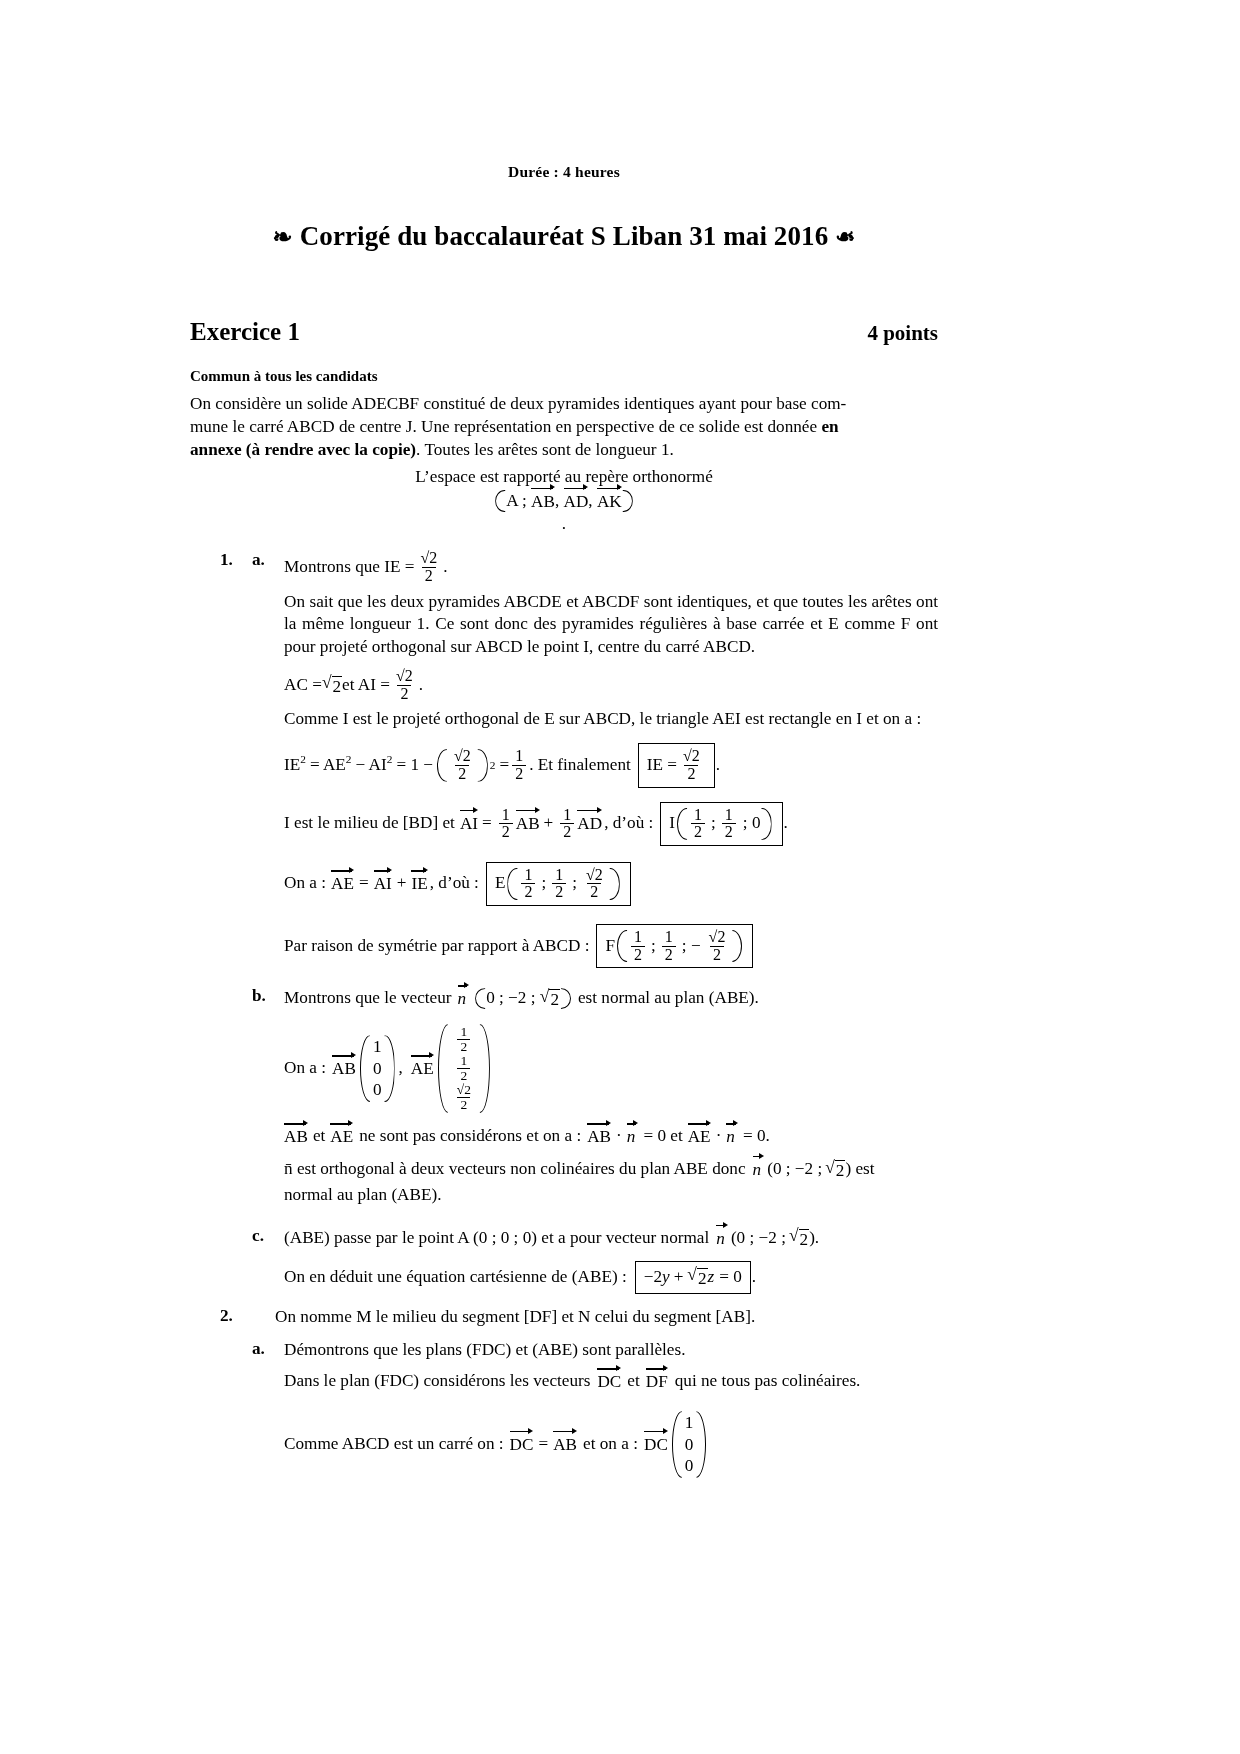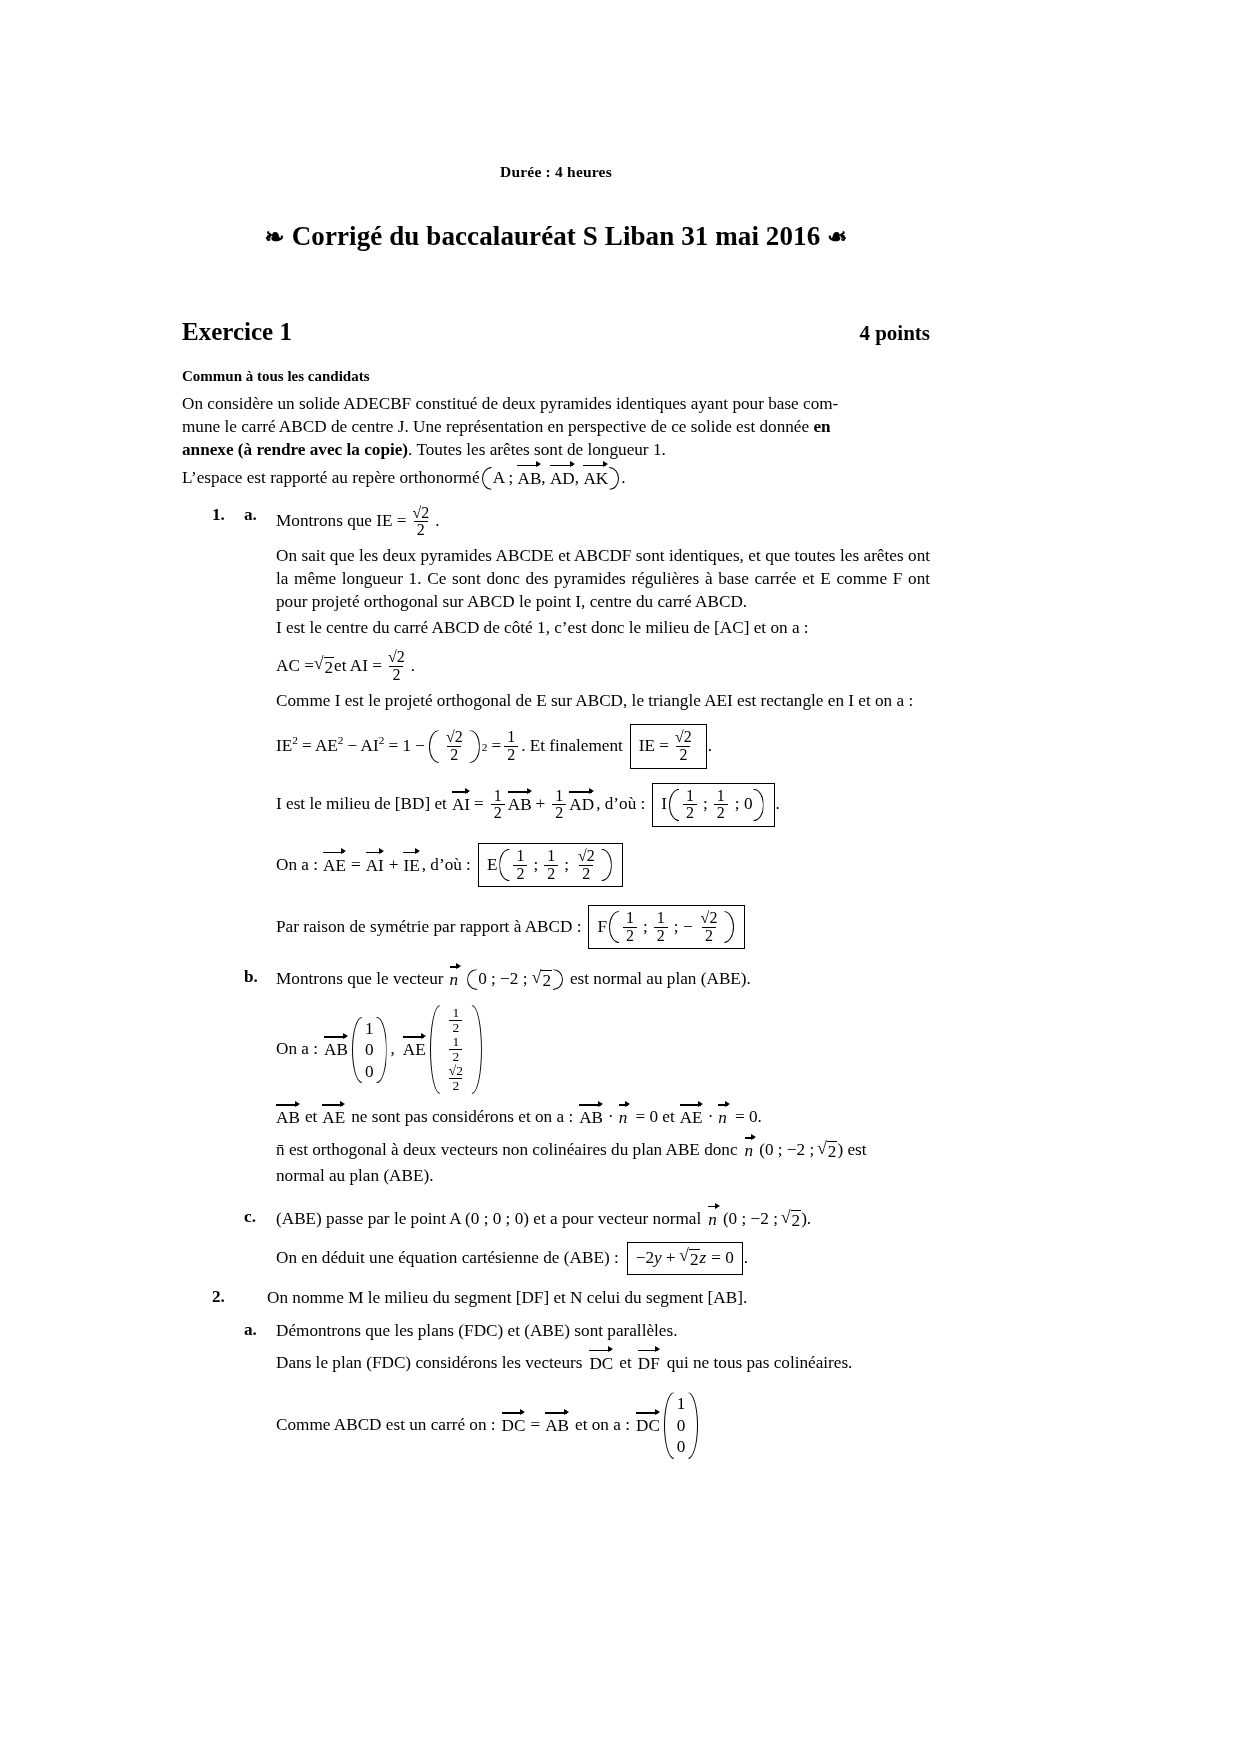--- a/index.html
+++ b/index.html
@@ -11,7 +11,7 @@
     -webkit-font-smoothing:antialiased;
   }
   .page { position:relative; width:1240px; height:1754px; }
-  .content { position:absolute; left:182px; top:0; width:748px; }
+  .content { position:absolute; left:190px; top:0; width:748px; }
 
   
   .duree { text-align:center; font-weight:bold; font-size:15.5px; margin-top:163px; letter-spacing:.2px; }

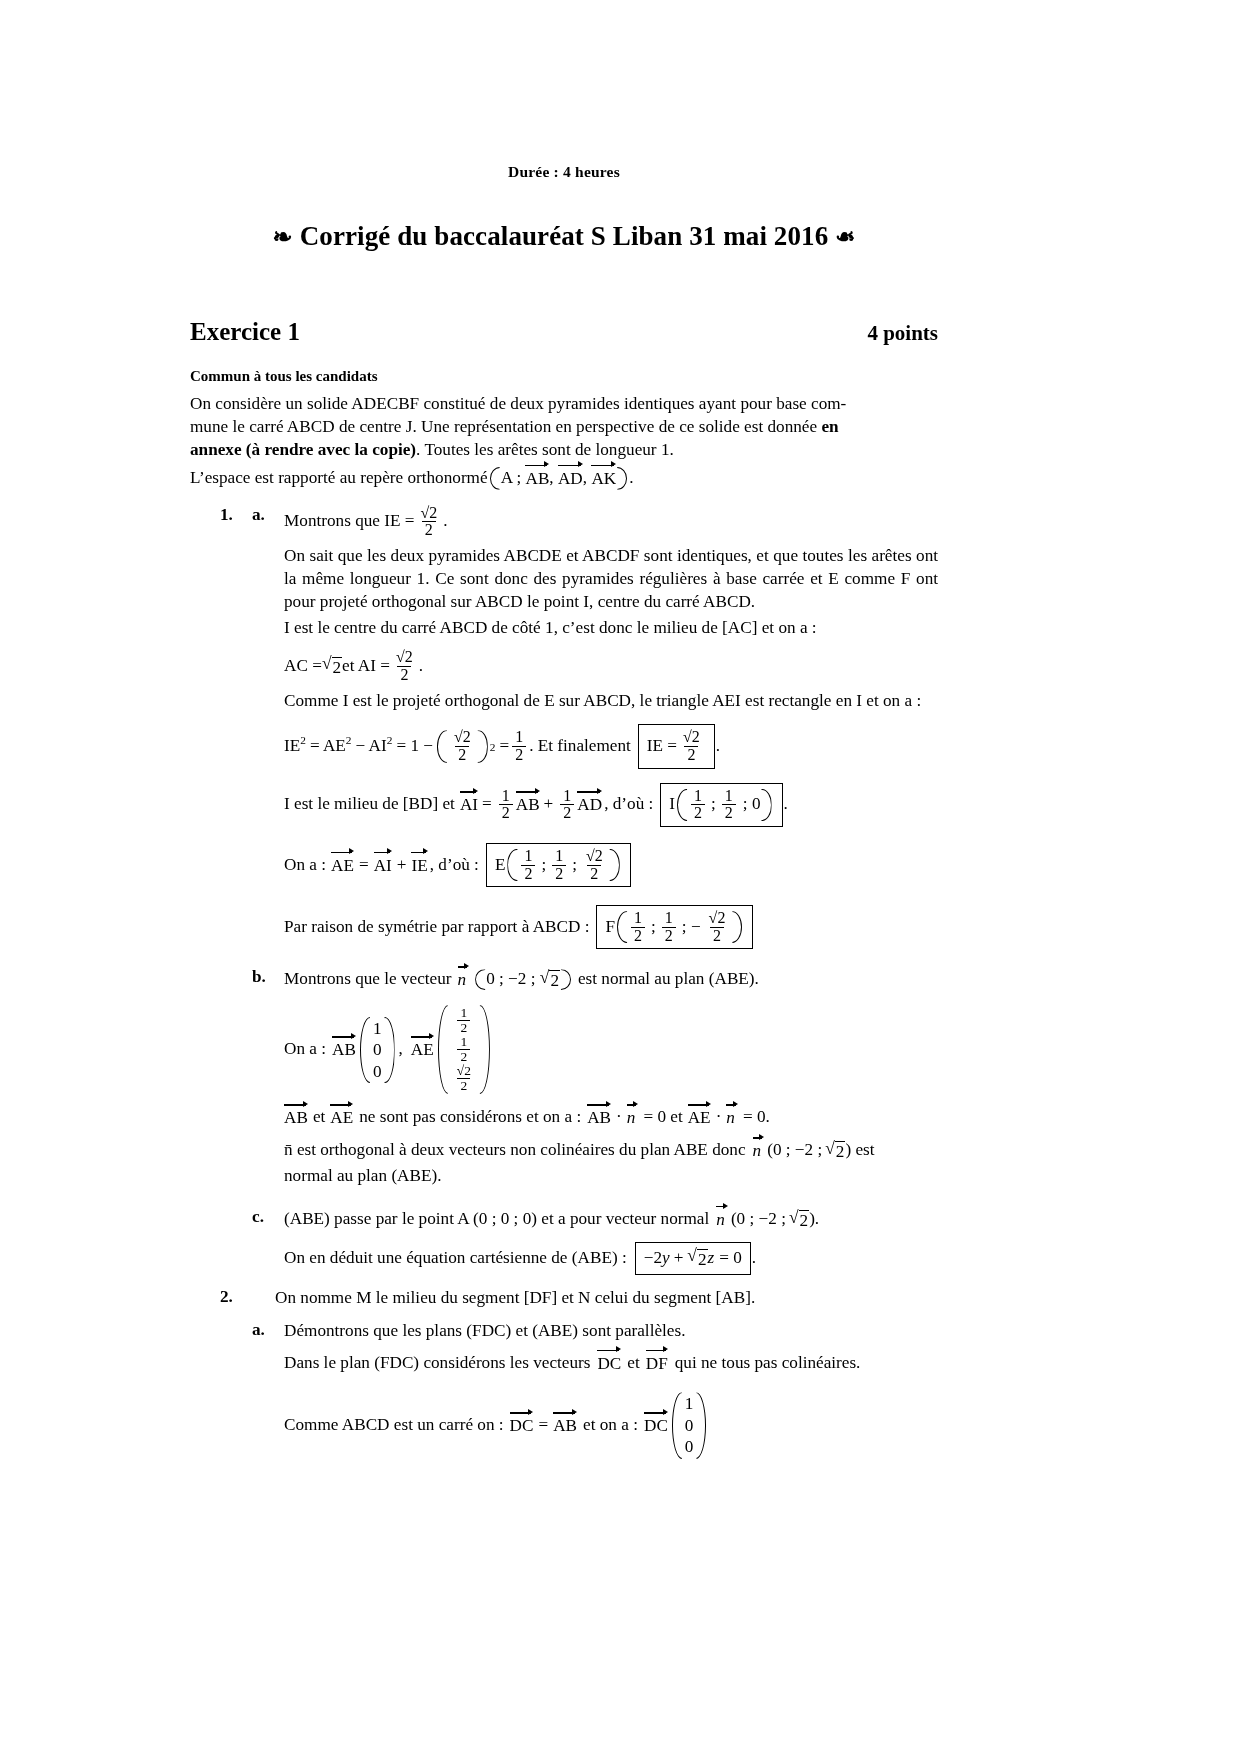--- a/index.html
+++ b/index.html
@@ -41,7 +41,7 @@
   .lvl2 > .body { margin-left:32px; }
 
   .row { font-size:17.2px; line-height:1.33; display:flex; flex-wrap:wrap; align-items:center; margin-top:9px; }
-  .row.tight { margin-top:5px; }
+  .row.tight { margin-top:5px;flex-direction:column; }
   .it { font-style:italic; }
   .frac { display:inline-flex; flex-direction:column; align-items:center;
           vertical-align:middle; margin:0 3px; line-height:1.04; font-size:16px; }

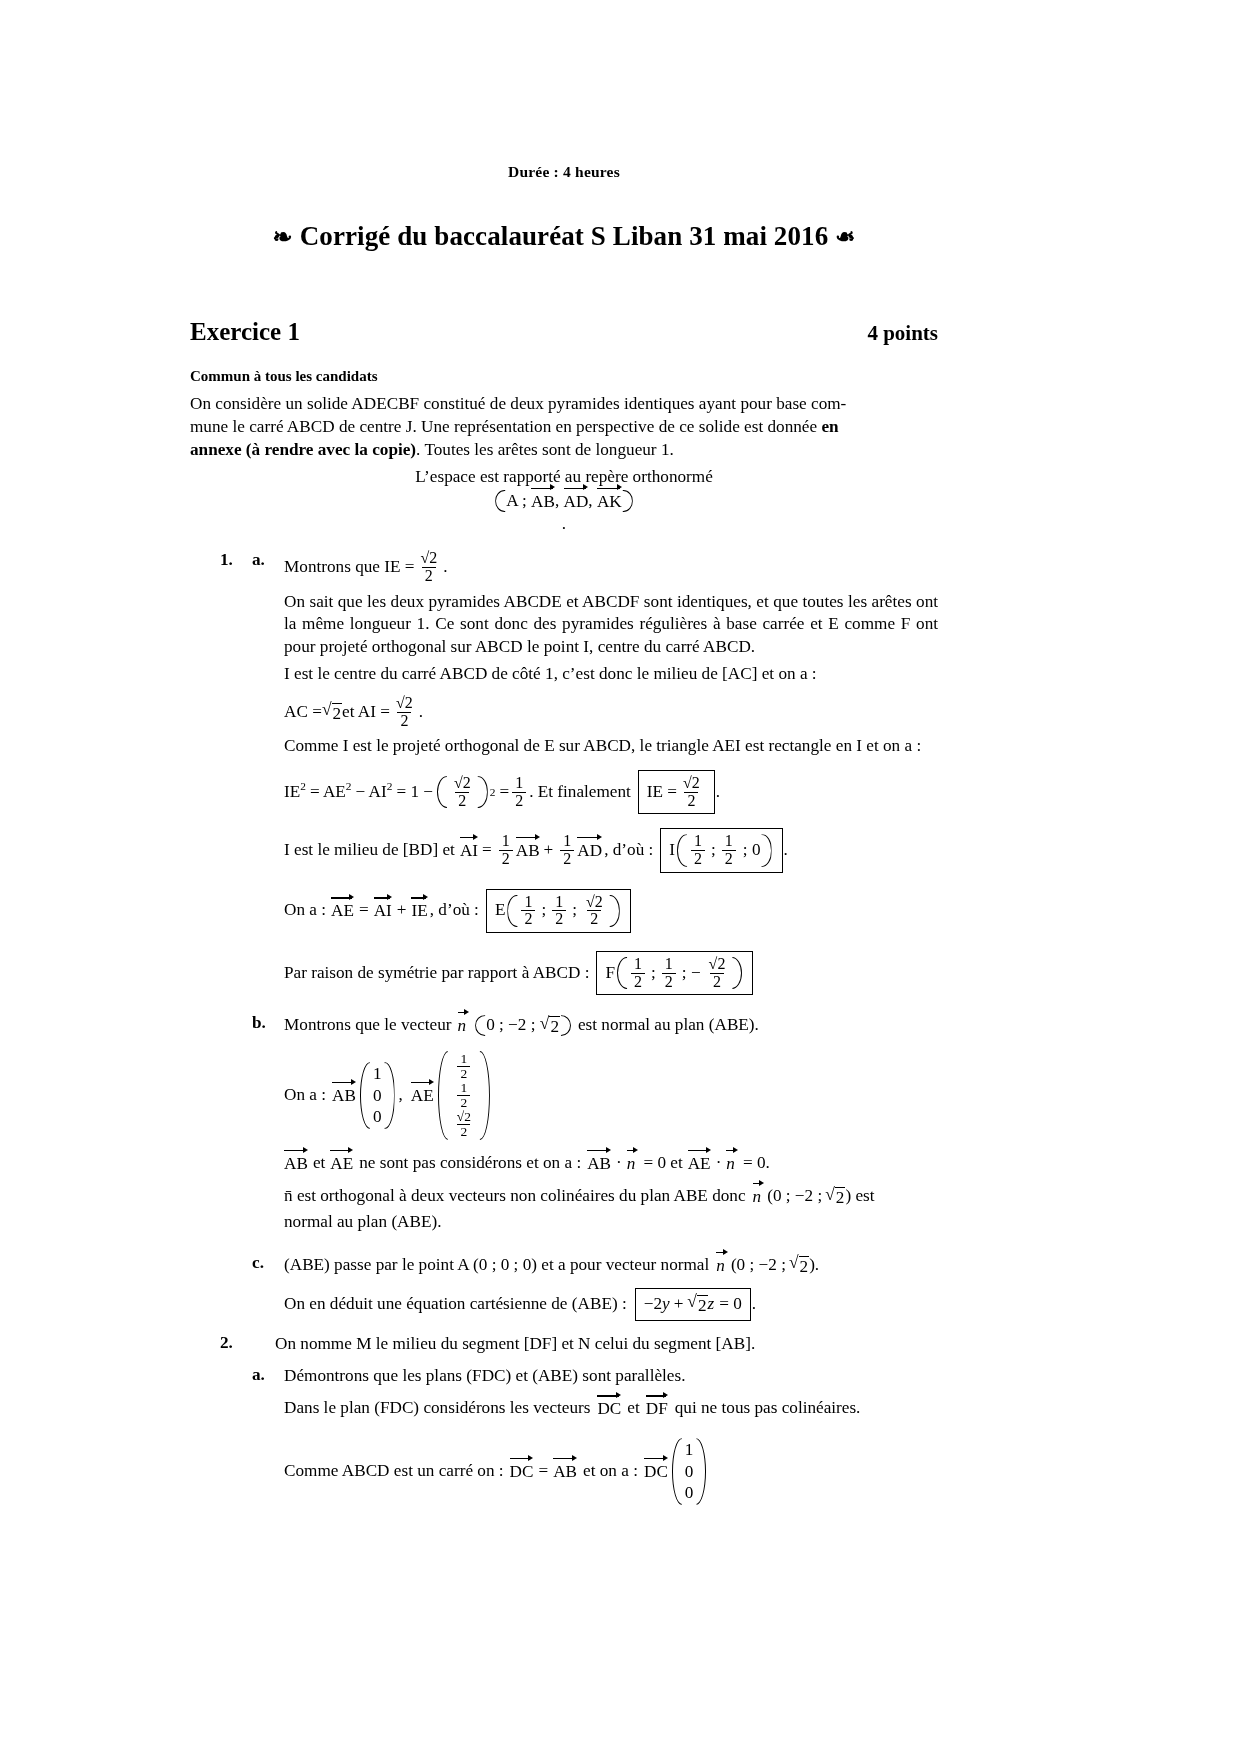--- a/index.html
+++ b/index.html
@@ -139,7 +139,6 @@
             </div>
 
             <p class="t" style="margin-top:6px;">On sait que les deux pyramides ABCDE et ABCDF sont identiques, et que toutes les arêtes ont la même longueur 1. Ce sont donc des pyramides régulières à base carrée et E comme F ont pour projeté orthogonal sur ABCD le point I, centre du carré ABCD.</p>
-            <p class="t nj" style="margin-top:4px;">I est le centre du carré ABCD de côté 1, c’est donc le milieu de [AC] et on a :</p>
 
             <div class="row">
               <span>AC = </span>

